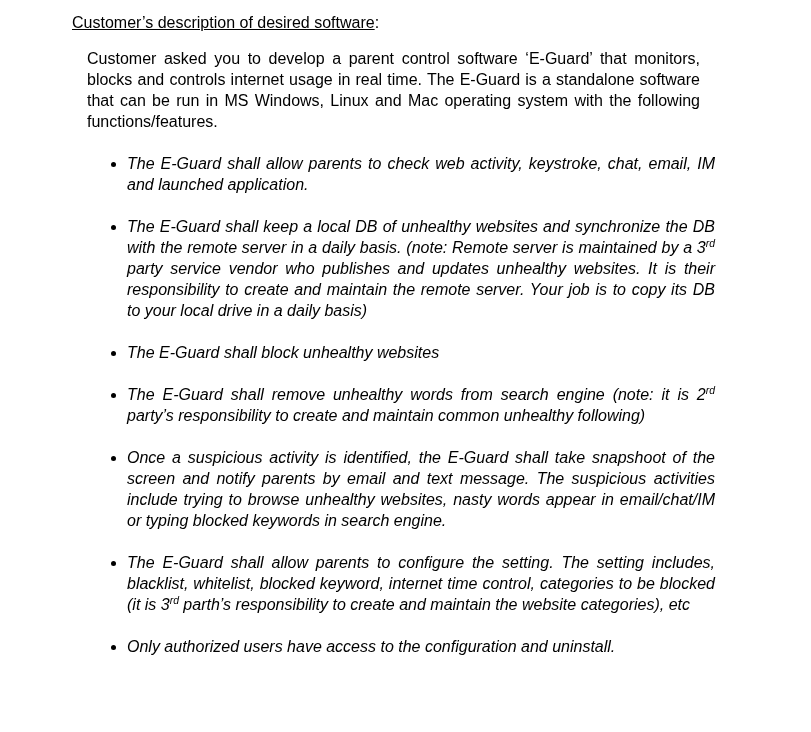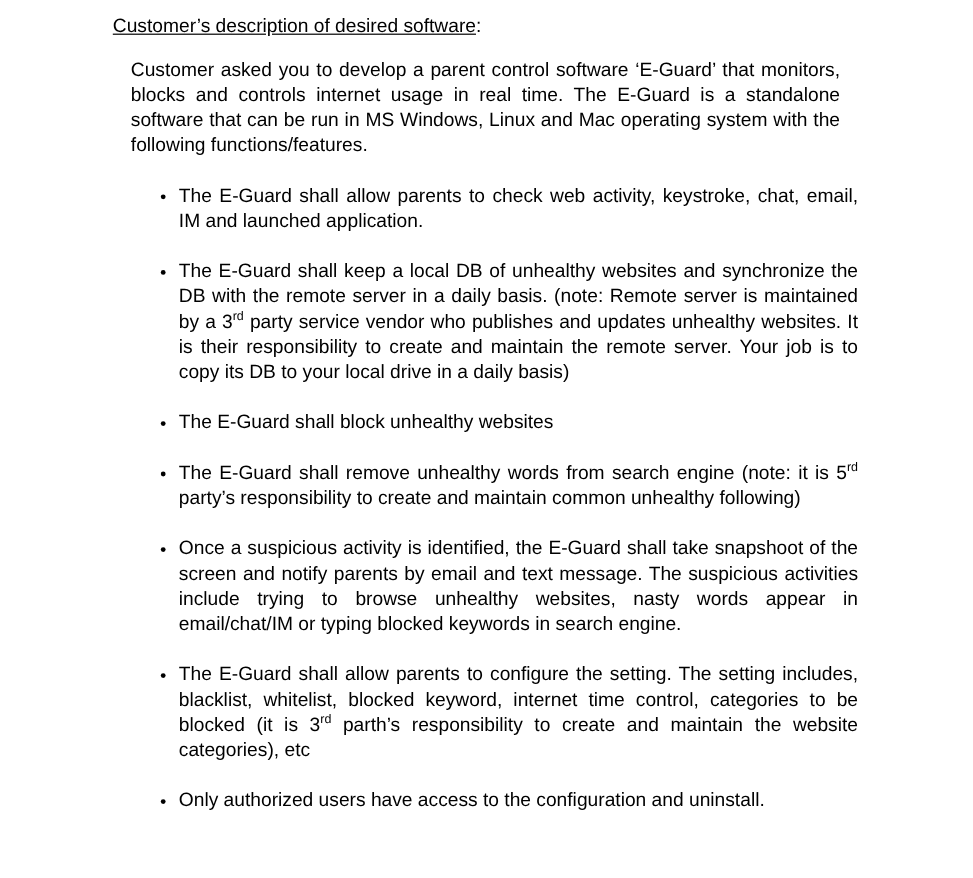--- a/index.html
+++ b/index.html
@@ -20,7 +20,7 @@
     box-sizing: border-box;
     width: 811px;
     height: 611px;
-    padding: 12px 96px 0 94px;
+    padding: 12px 96px 0 72px;
   }
   .heading {
     margin: 0;

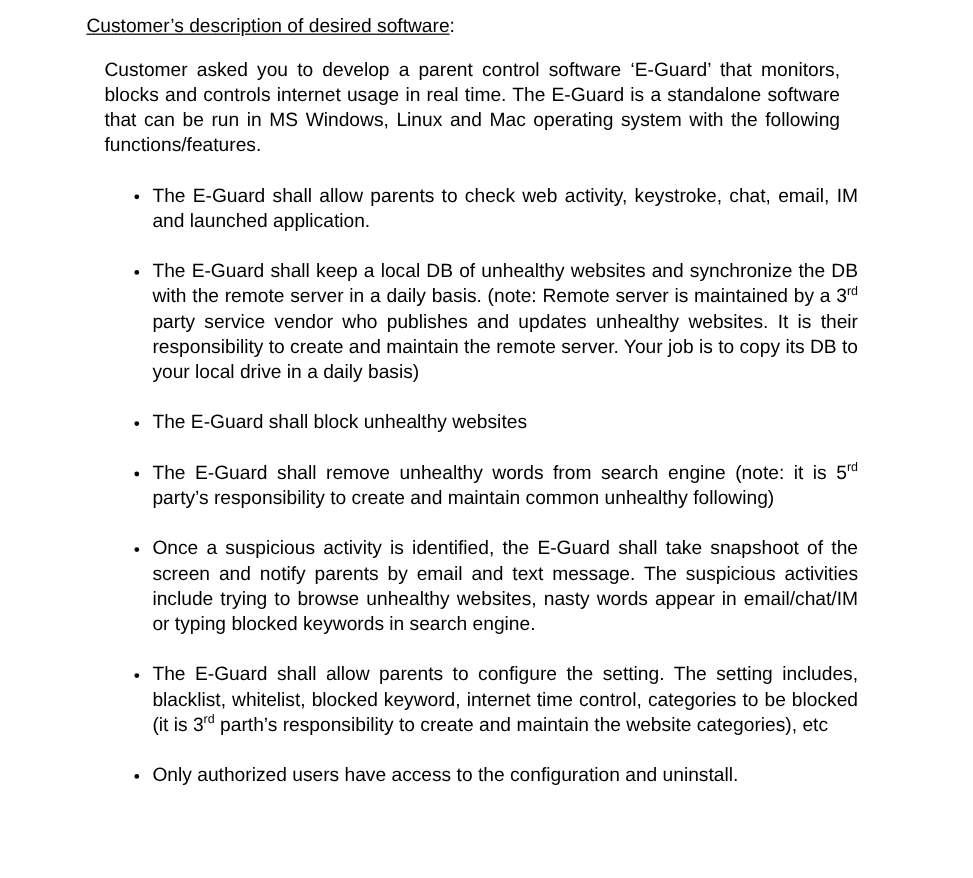--- a/index.html
+++ b/index.html
@@ -42,6 +42,7 @@
     margin: 0 0 21px 0;
     padding: 0;
     text-align: justify;
+    font-style: italic;
   }
   ul.bullets li:last-child {
     margin-bottom: 16px;

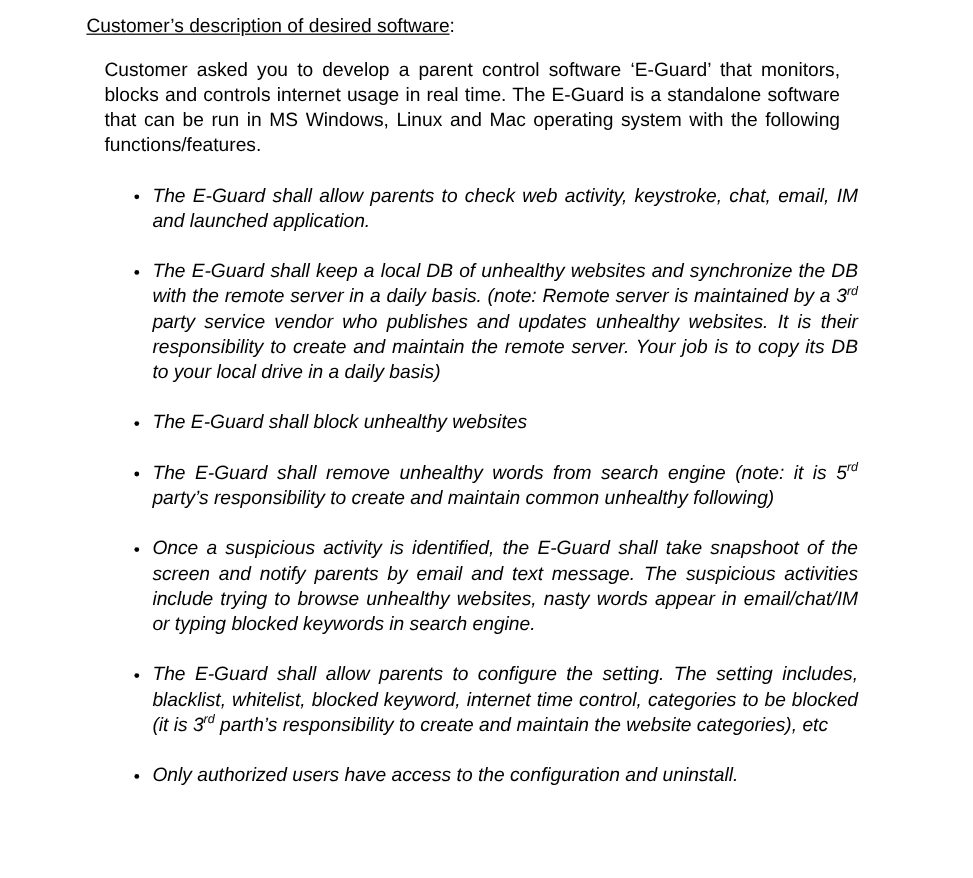--- a/index.html
+++ b/index.html
@@ -65,7 +65,7 @@
       <li><span>The E-Guard shall allow parents to check web activity, keystroke, chat, email, IM and launched application.</span></li>
       <li><span>The E-Guard shall keep a local DB of unhealthy websites and synchronize the DB with the remote server in a daily basis. (note: Remote server is maintained by a 3</span><sup>rd</sup><span> party service vendor who publishes and updates unhealthy websites. It is their responsibility to create and maintain the remote server. Your job is to copy its DB to your local drive in a daily basis)</span></li>
       <li><span>The E-Guard shall block unhealthy websites</span></li>
-      <li><span>The E-Guard shall remove unhealthy words from search engine (note: it is 5</span><sup>rd</sup><span> party’s responsibility to create and maintain common unhealthy following)</span></li>
+      <li><span>The E-Guard shall remove unhealthy words from search engine (note: it is 2</span><sup>rd</sup><span> party’s responsibility to create and maintain common unhealthy following)</span></li>
       <li><span>Once a suspicious activity is identified, the E-Guard shall take snapshoot of the screen and notify parents by email and text message. The suspicious activities include trying to browse unhealthy websites, nasty words appear in email/chat/IM or typing blocked keywords in search engine.</span></li>
       <li><span>The E-Guard shall allow parents to configure the setting. The setting includes, blacklist, whitelist, blocked keyword, internet time control, categories to be blocked (it is 3</span><sup>rd</sup><span> parth’s responsibility to create and maintain the website categories), etc</span></li>
       <li><span>Only authorized users have access to the configuration and uninstall.</span></li>

